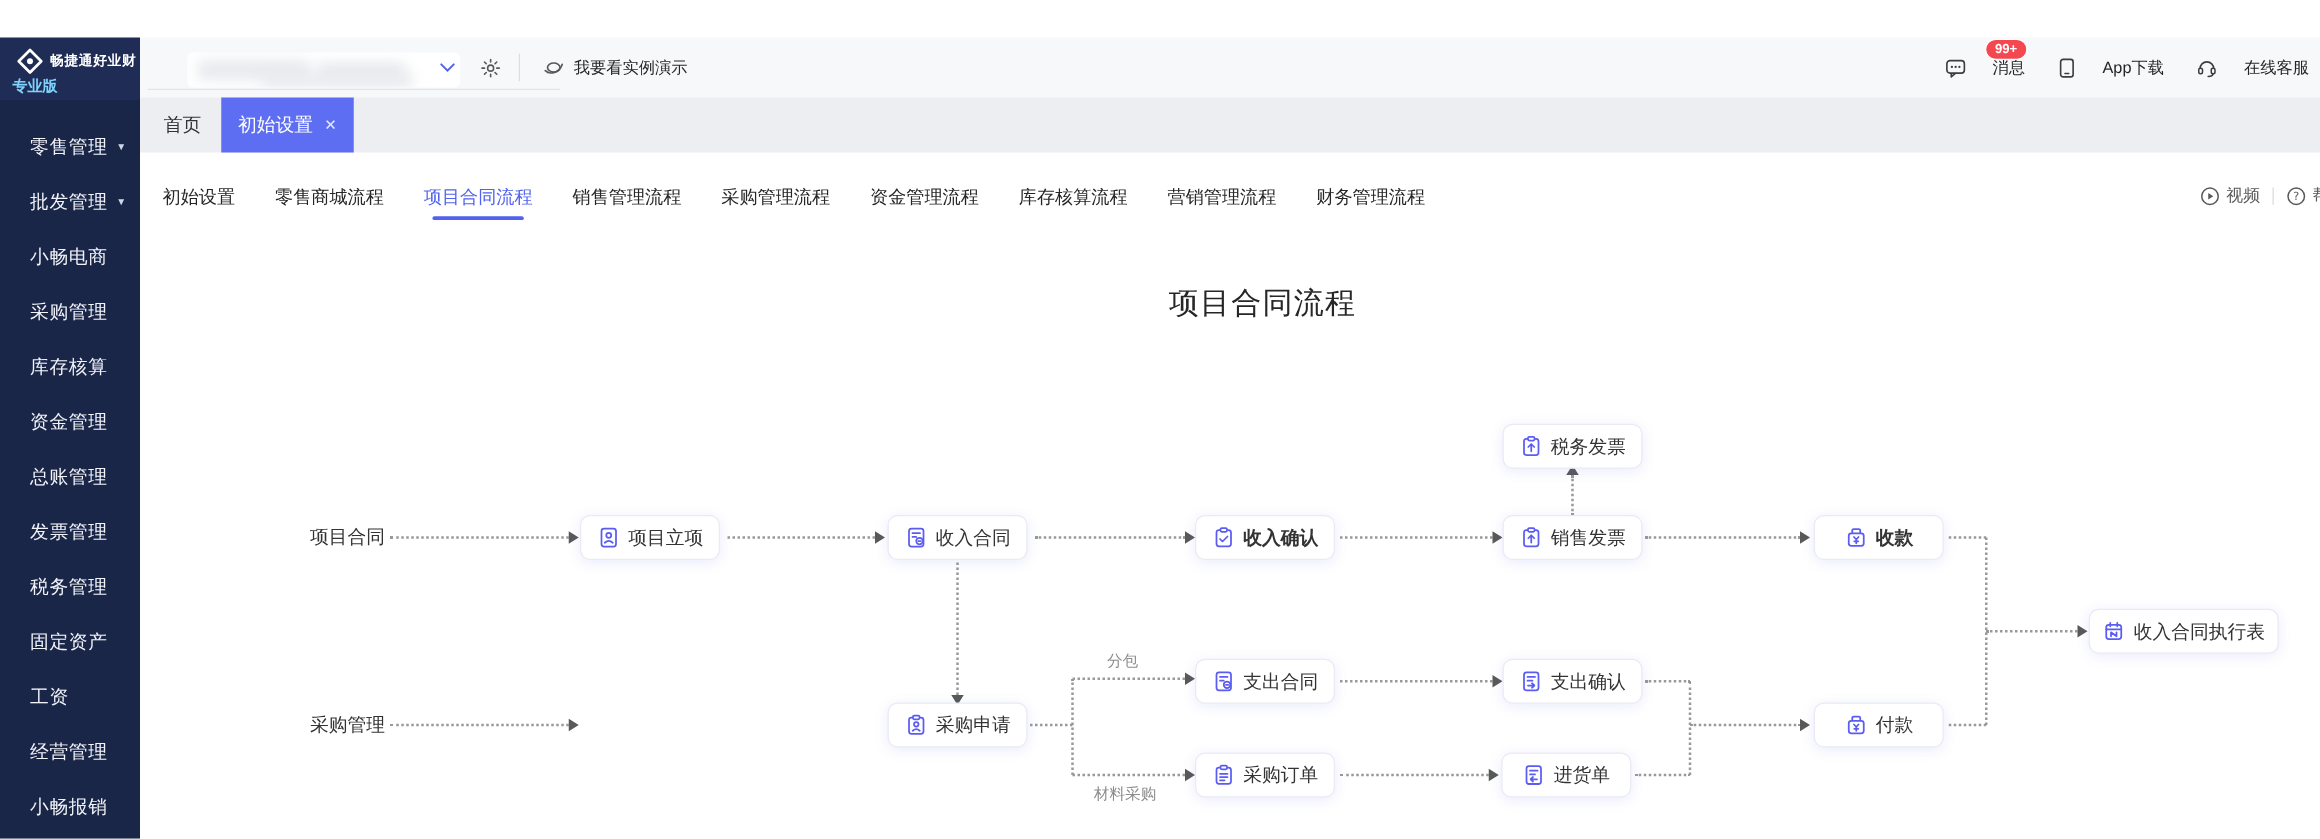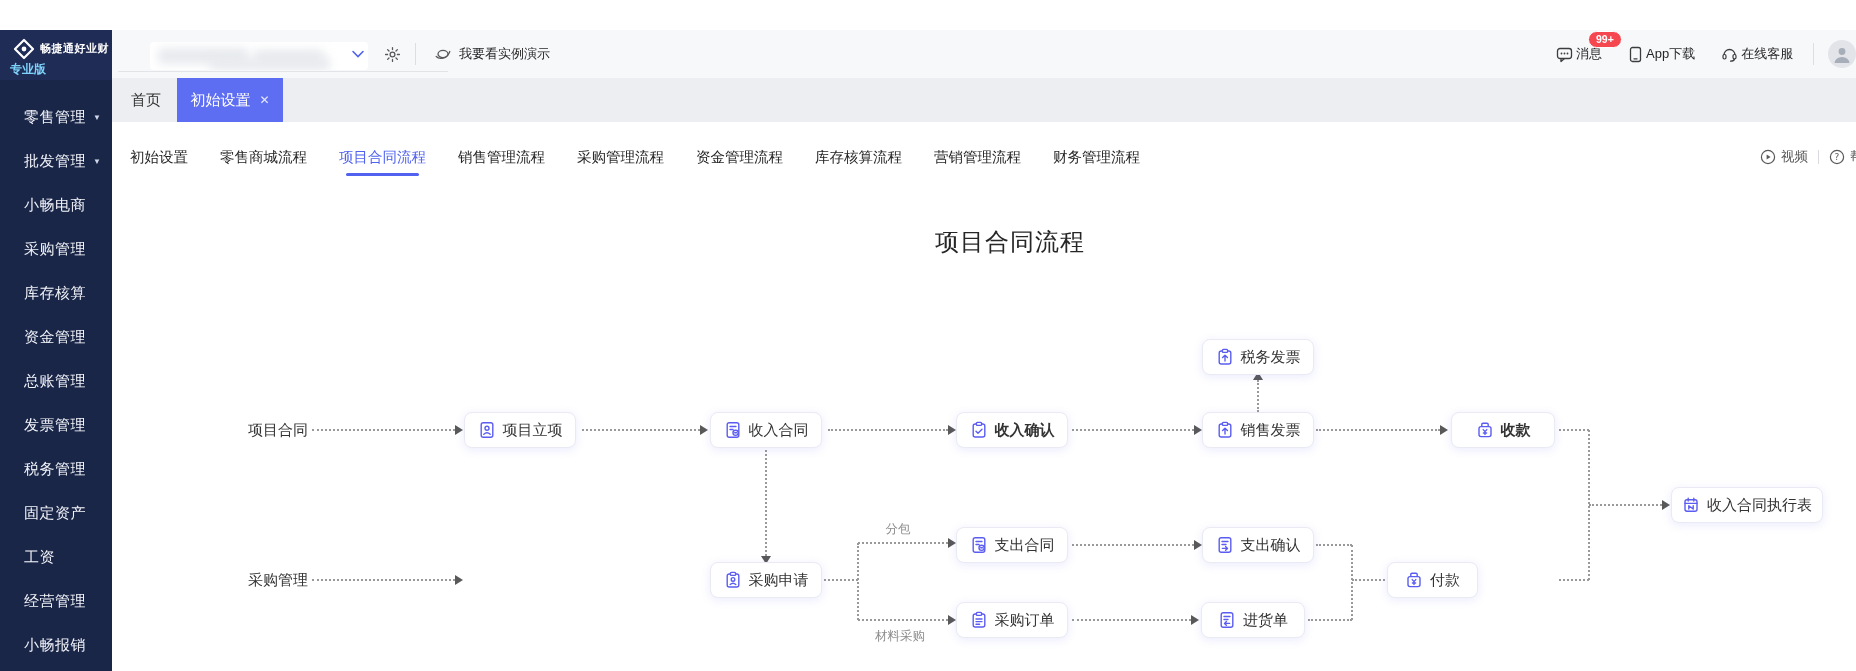--- a/index.html
+++ b/index.html
@@ -23,7 +23,7 @@
   .demo-label { font-size:13px; color:#262626; margin-left:7px; white-space:nowrap; }
   .header-right { position:absolute; left:1444px; top:0; height:48px; display:flex; align-items:center; white-space:nowrap; }
   .hr-item { display:flex; align-items:center; font-size:13px; color:#262626; position:relative; }
-  .hr-item .lbl { margin-left:3px;text-align:center; }
+  .hr-item .lbl { margin-left:21px;text-align:center; }
   .badge { position:absolute; left:32px; top:-14px; background:#f54750; color:#fff; font-size:10.5px; font-weight:bold;
            padding:1px 7px; border-radius:9px; border:1px solid #fff; line-height:13px; }
   .avatar { width:28px; height:28px; border-radius:50%; background:#e2e4e9; position:relative; overflow:hidden; flex:none; }

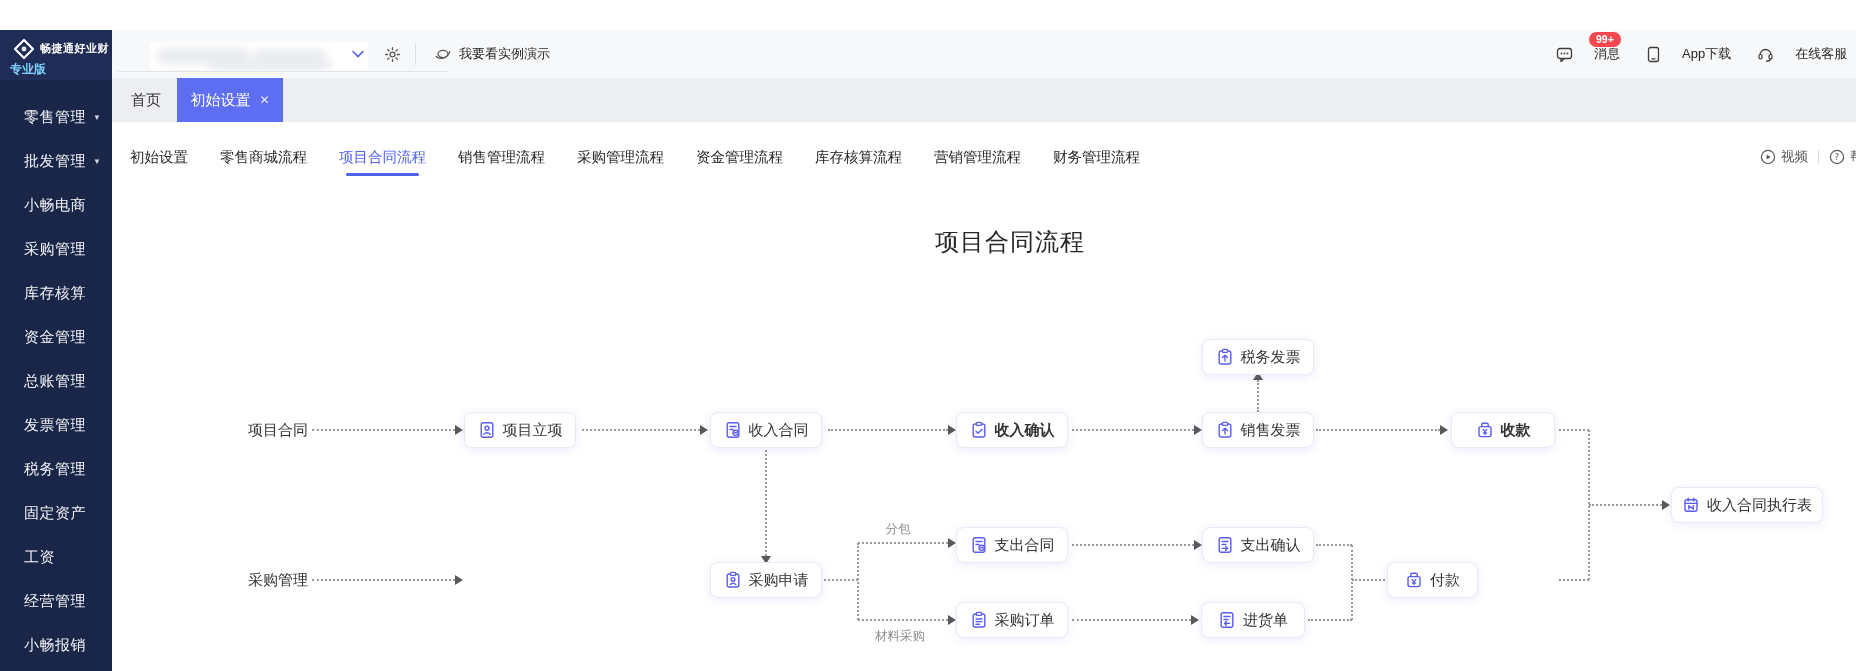--- a/index.html
+++ b/index.html
@@ -388,7 +388,7 @@
         </span>
         <span>进货单</span>
       </div>
-      <div class="node" style="left: 1275px; top: 428px; width: 91px;">
+      <div class="node" style="left: 1339px; top: 428px; width: 104px;">
         <span style="display: flex;">
           <svg width="18" height="18" viewBox="0 0 18 18" fill="none" stroke="#5b5df2" stroke-width="1.4" stroke-linecap="round" stroke-linejoin="round">
             <rect x="3" y="5.6" width="12" height="10" rx="2"></rect>

